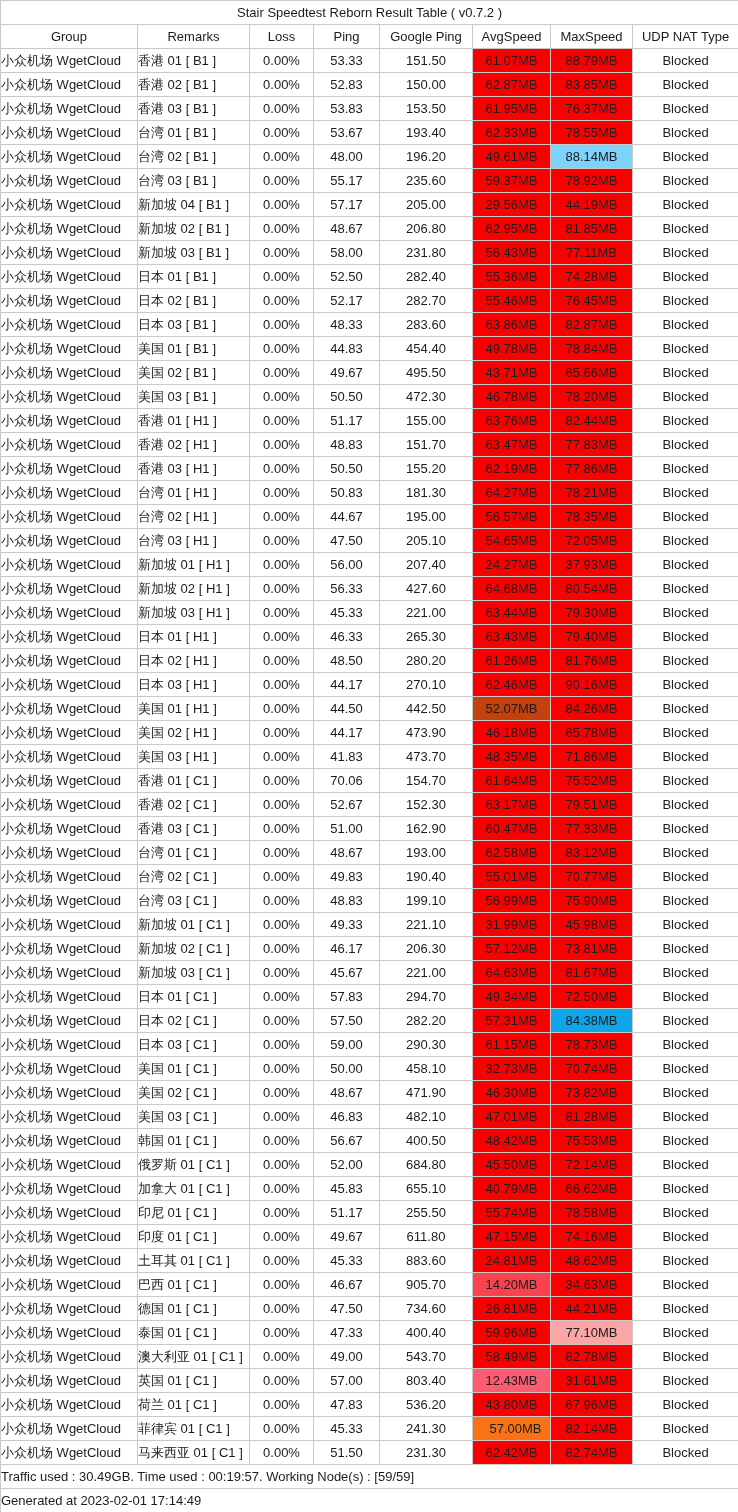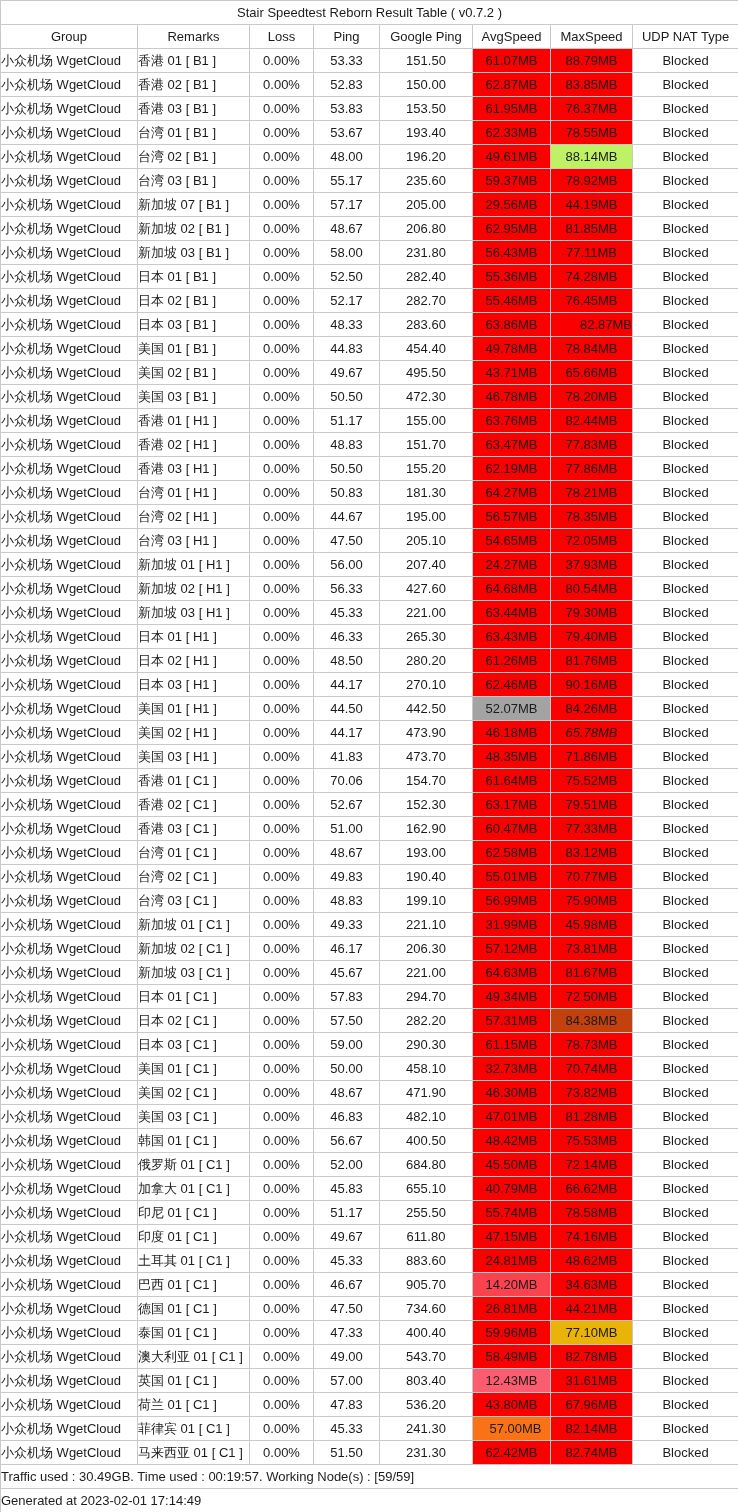--- a/index.html
+++ b/index.html
@@ -111,7 +111,7 @@
     <td class="c">48.00</td>
     <td class="c">196.20</td>
     <td class="c speed" style="background: rgb(251, 0, 0);">49.61MB</td>
-    <td class="c speed" style="background: #bef264; margin-top: 48px;">88.14MB</td>
+    <td class="c speed" style="background: #7dd3fc; margin-top: 48px;">88.14MB</td>
     <td class="c">Blocked</td>
   </tr>
       <tr>

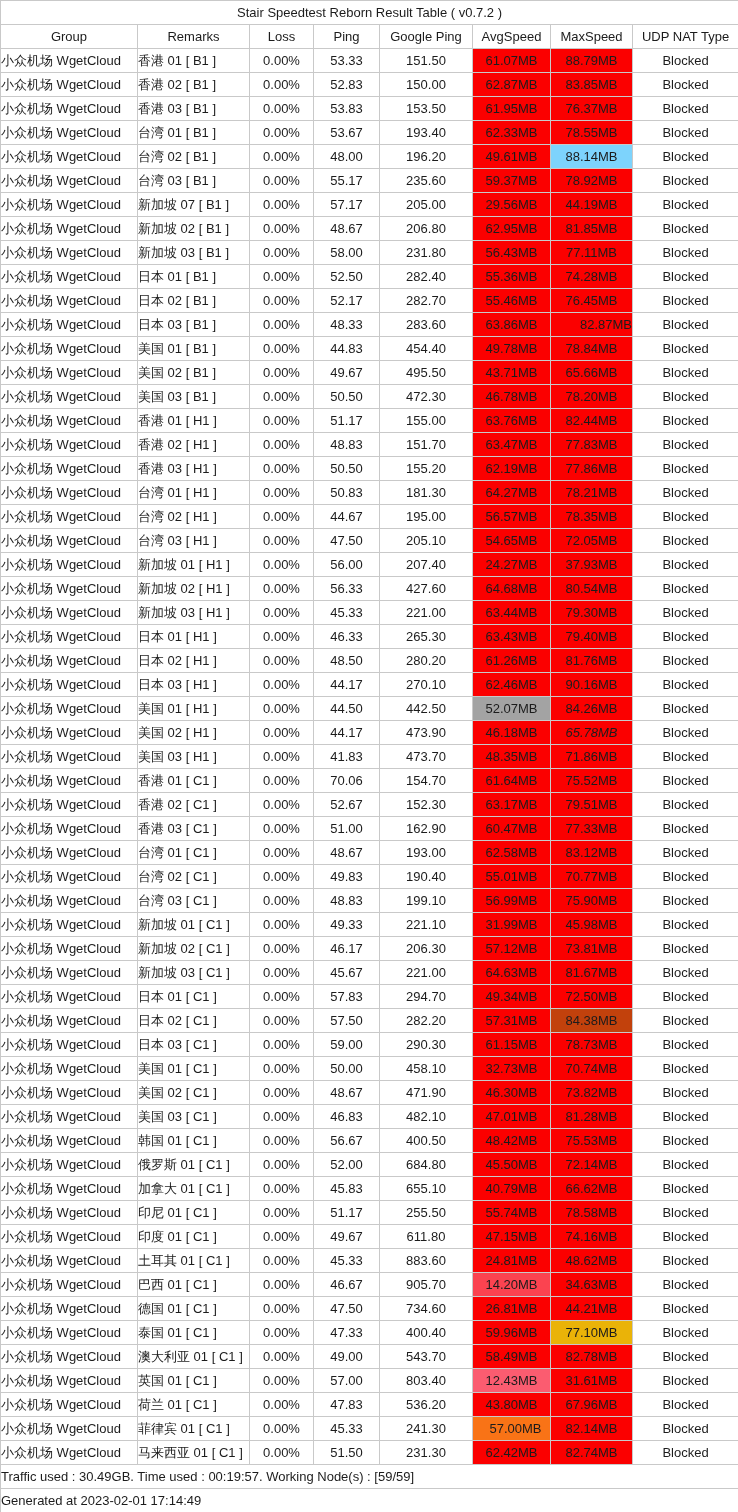--- a/index.html
+++ b/index.html
@@ -126,7 +126,7 @@
   </tr>
       <tr>
     <td class="l">小众机场 WgetCloud</td>
-    <td class="l">新加坡 07 [ B1 ]</td>
+    <td class="l">新加坡 04 [ B1 ]</td>
     <td class="c">0.00%</td>
     <td class="c">57.17</td>
     <td class="c">205.00</td>

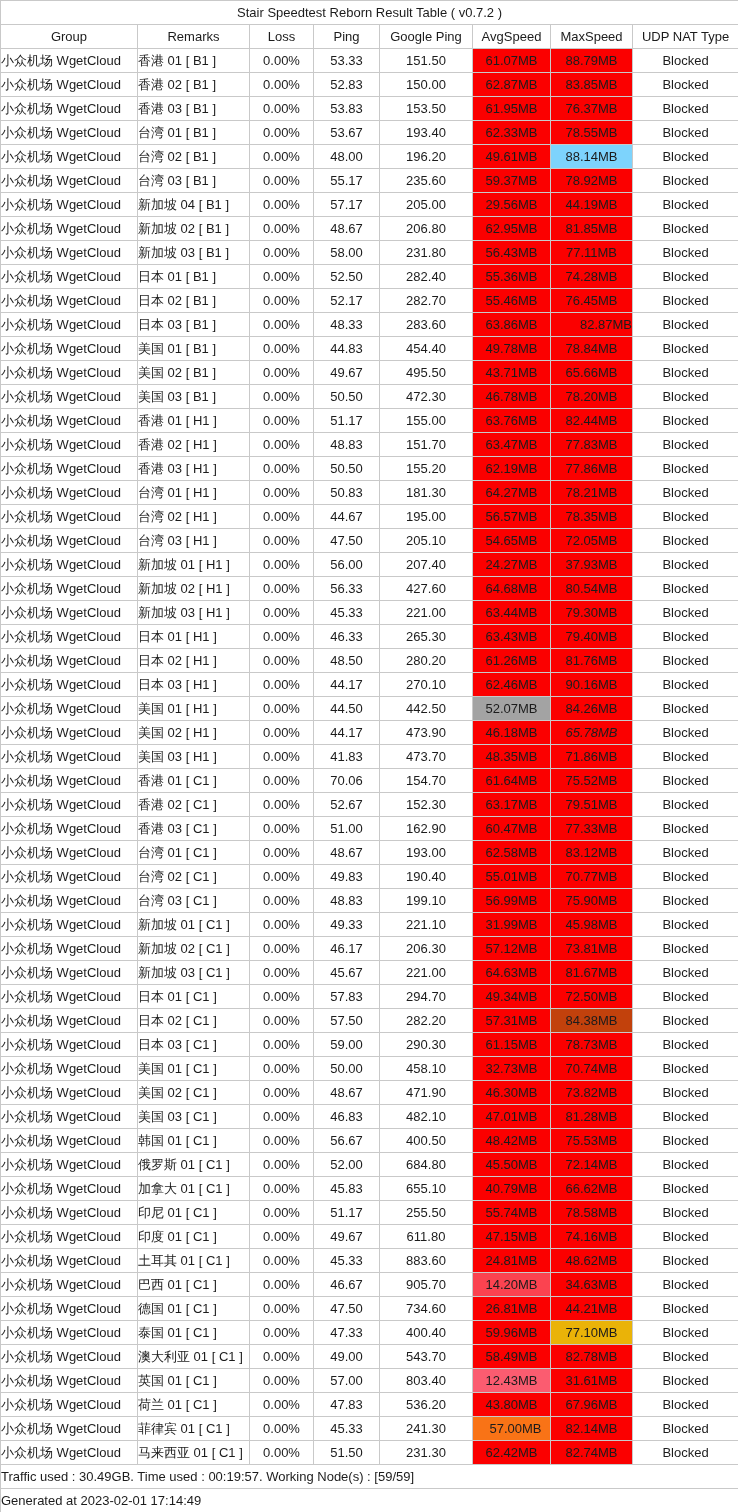--- a/index.html
+++ b/index.html
@@ -181,7 +181,7 @@
     <td class="c">48.33</td>
     <td class="c">283.60</td>
     <td class="c speed" style="background: rgb(251, 0, 0);">63.86MB</td>
-    <td class="c speed" style="background: rgb(251, 0, 0); text-align: right;">82.87MB</td>
+    <td class="c speed" style="background: rgb(251, 0, 0);">82.87MB</td>
     <td class="c">Blocked</td>
   </tr>
       <tr>

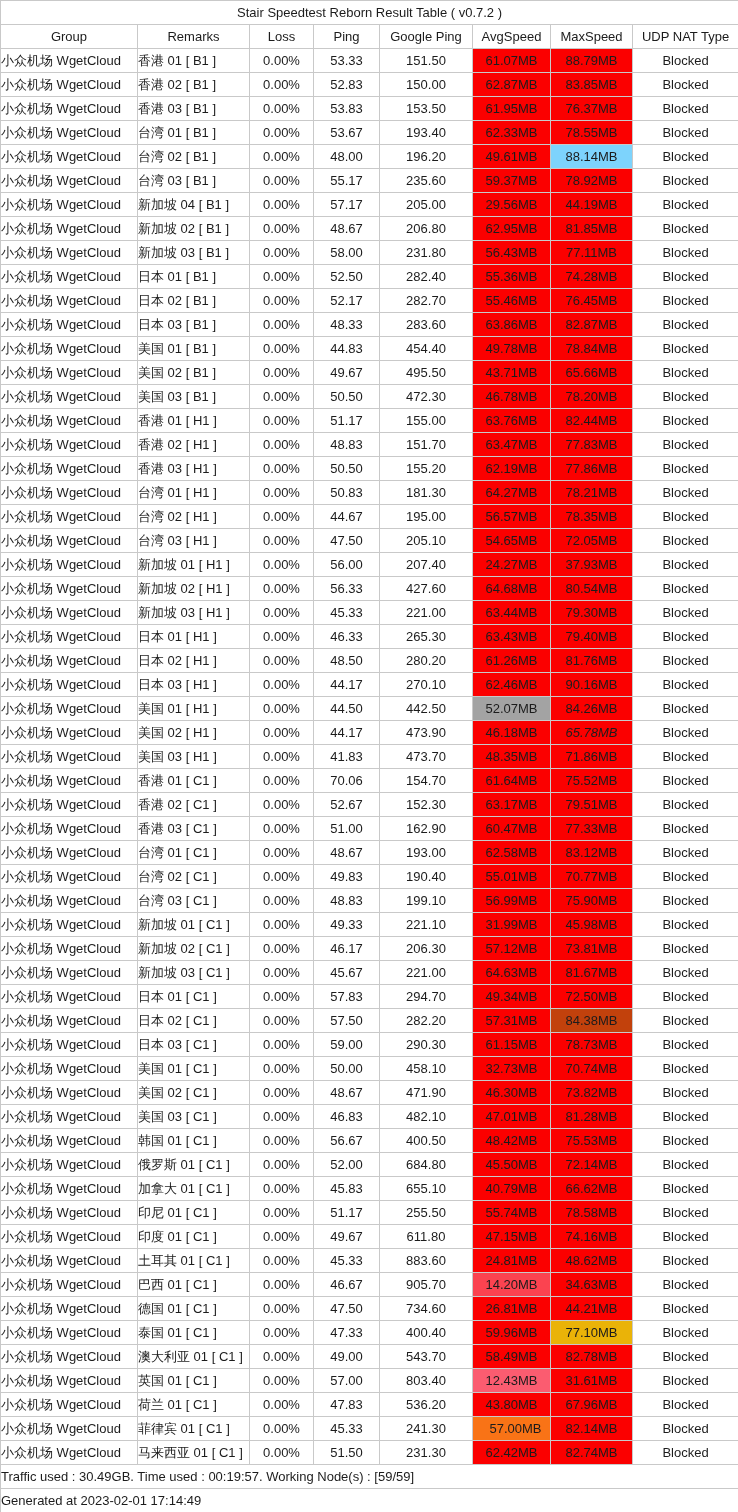--- a/index.html
+++ b/index.html
@@ -340,7 +340,7 @@
     <td class="c">0.00%</td>
     <td class="c">44.50</td>
     <td class="c">442.50</td>
-    <td class="c speed" style="background: #a3a3a3; margin-left: 13px;">52.07MB</td>
+    <td class="c speed" style="background: #c2410c; margin-left: 13px;">52.07MB</td>
     <td class="c speed" style="background: rgb(251, 0, 0);">84.26MB</td>
     <td class="c">Blocked</td>
   </tr>

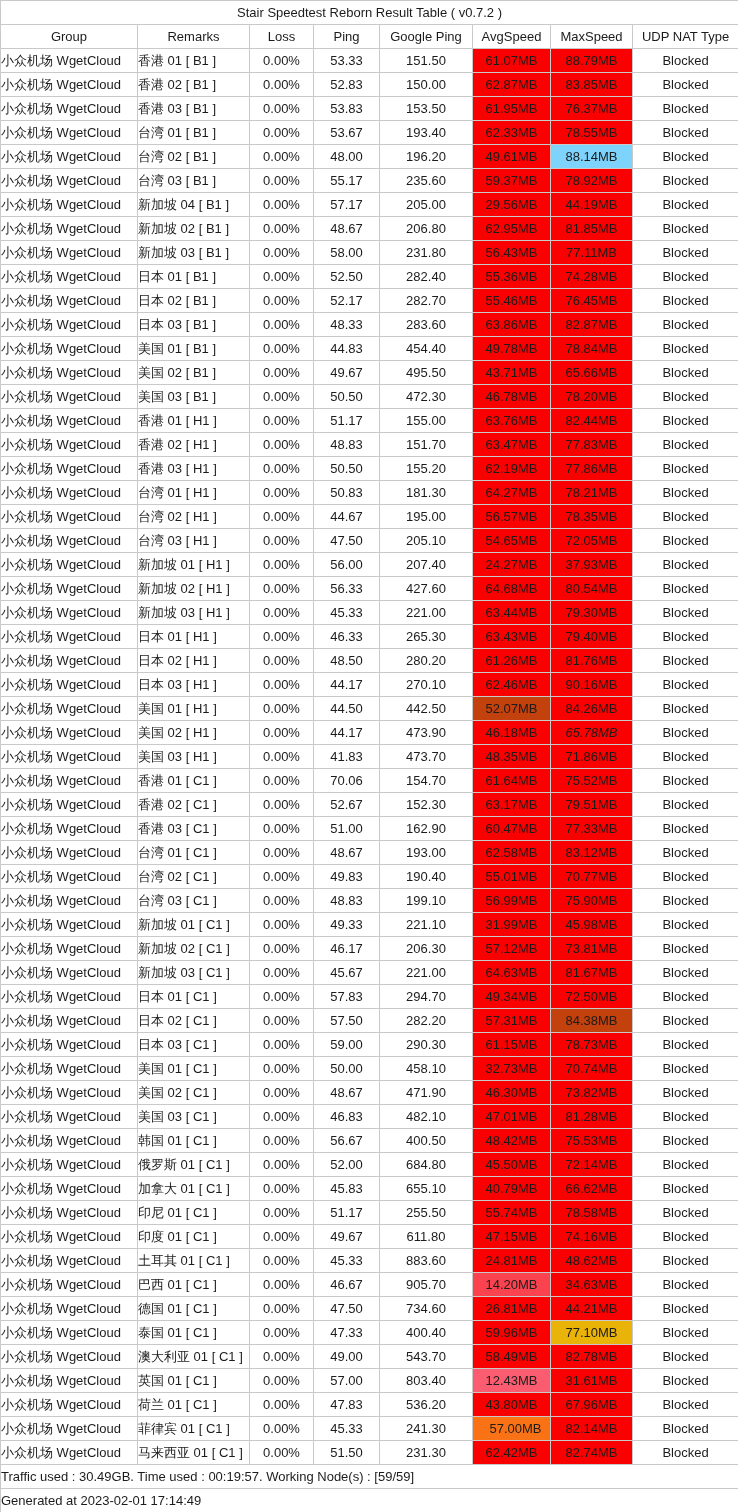--- a/index.html
+++ b/index.html
@@ -351,7 +351,7 @@
     <td class="c">44.17</td>
     <td class="c">473.90</td>
     <td class="c speed" style="background: rgb(251, 0, 0);">46.18MB</td>
-    <td class="c speed" style="background: rgb(251, 0, 0); font-style: italic;">65.78MB</td>
+    <td class="c speed" style="background: rgb(251, 0, 0);">65.78MB</td>
     <td class="c">Blocked</td>
   </tr>
       <tr>

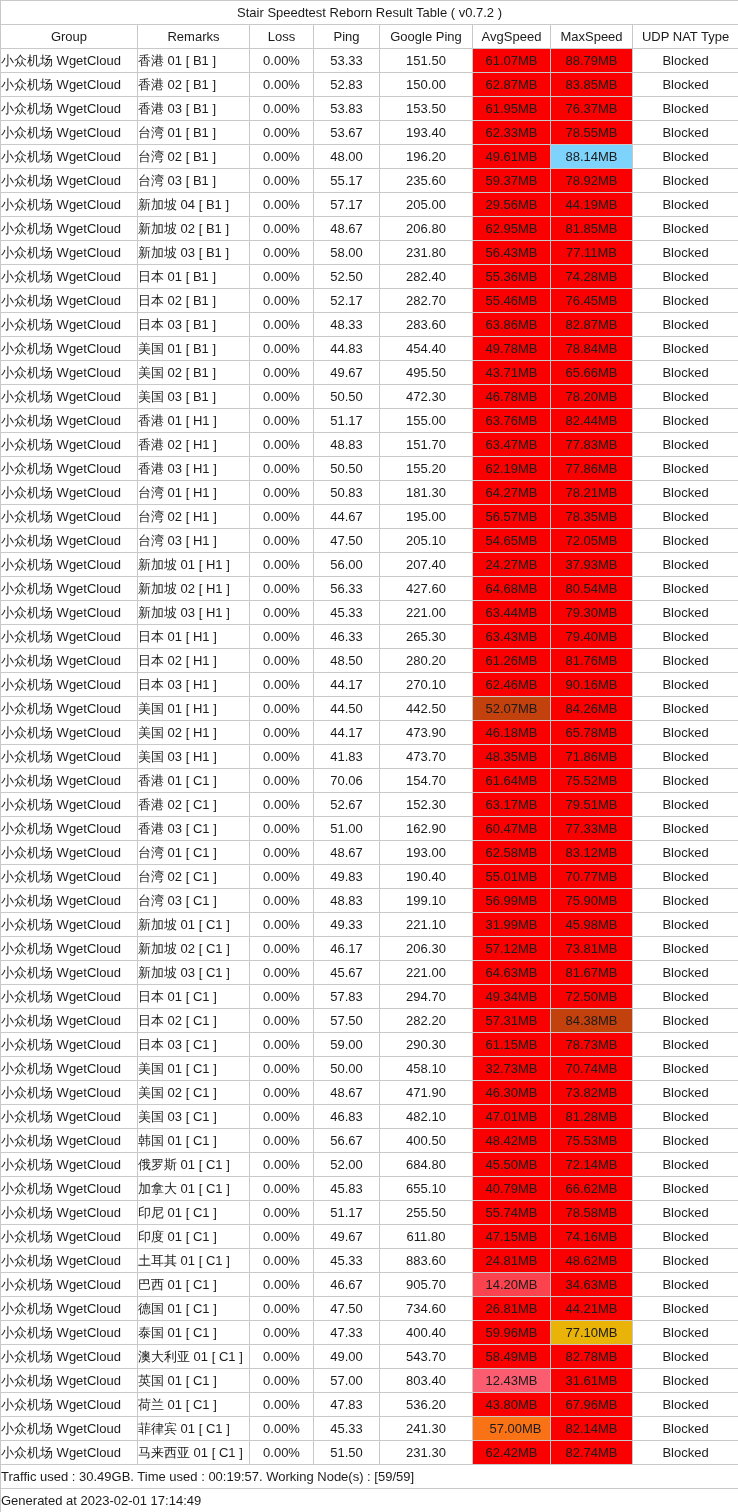--- a/index.html
+++ b/index.html
@@ -471,7 +471,7 @@
     <td class="c">57.50</td>
     <td class="c">282.20</td>
     <td class="c speed" style="background: rgb(251, 0, 0);">57.31MB</td>
-    <td class="c speed" style="background: #c2410c;">84.38MB</td>
+    <td class="c speed" style="background: #0ea5e9;">84.38MB</td>
     <td class="c">Blocked</td>
   </tr>
       <tr>

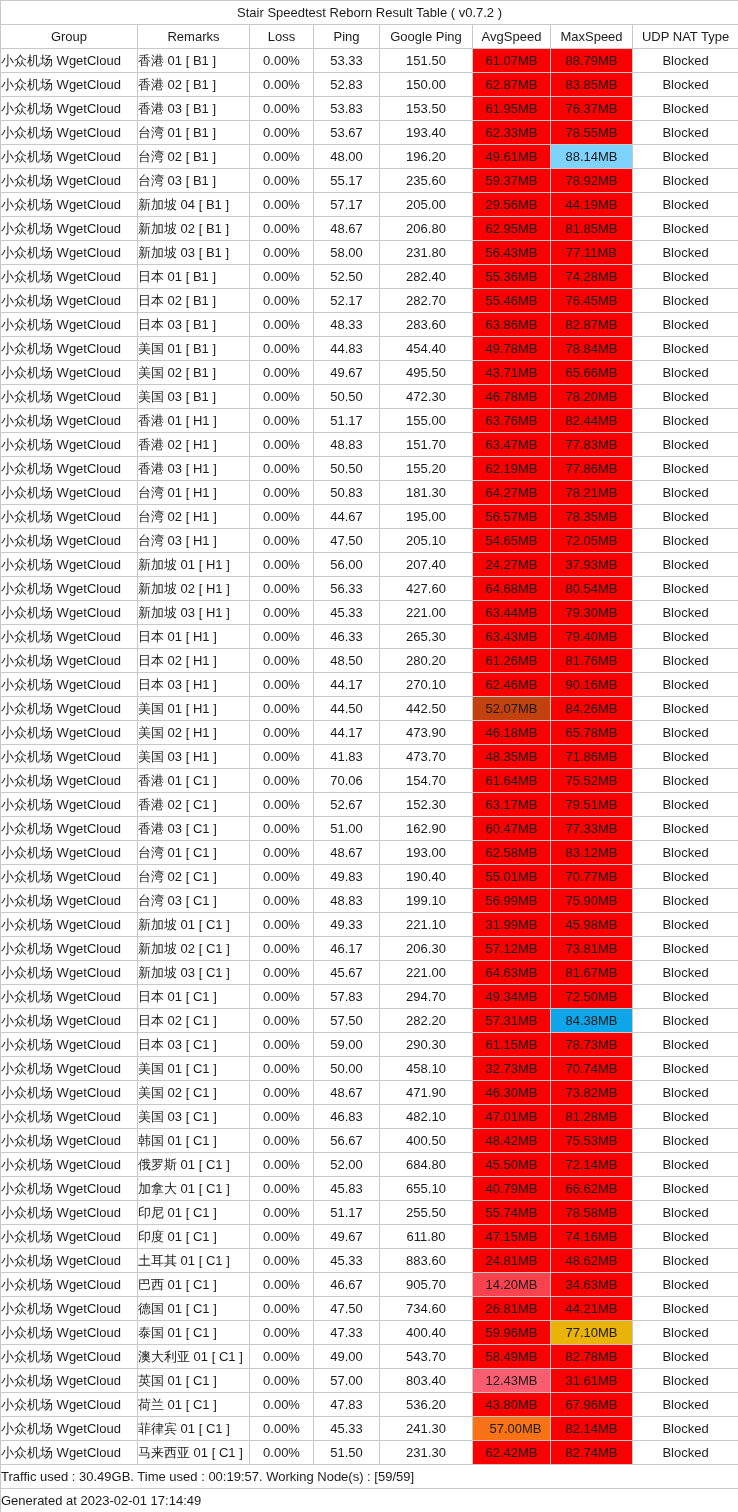--- a/index.html
+++ b/index.html
@@ -601,7 +601,7 @@
     <td class="c">47.33</td>
     <td class="c">400.40</td>
     <td class="c speed" style="background: rgb(251, 0, 0);">59.96MB</td>
-    <td class="c speed" style="background: #eab308;">77.10MB</td>
+    <td class="c speed" style="background: #fca5a5;">77.10MB</td>
     <td class="c">Blocked</td>
   </tr>
       <tr>

